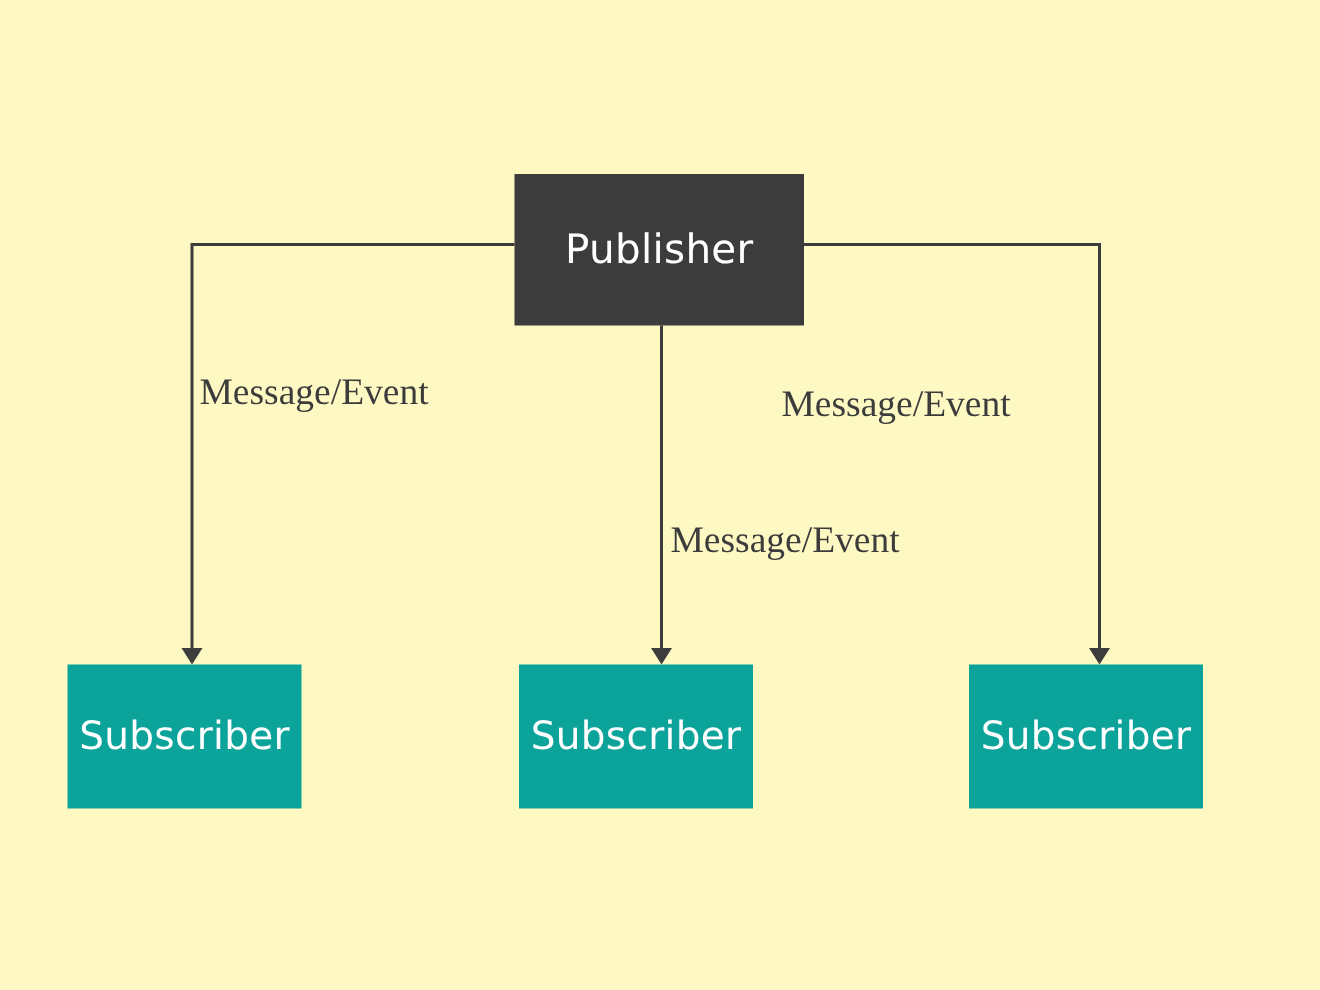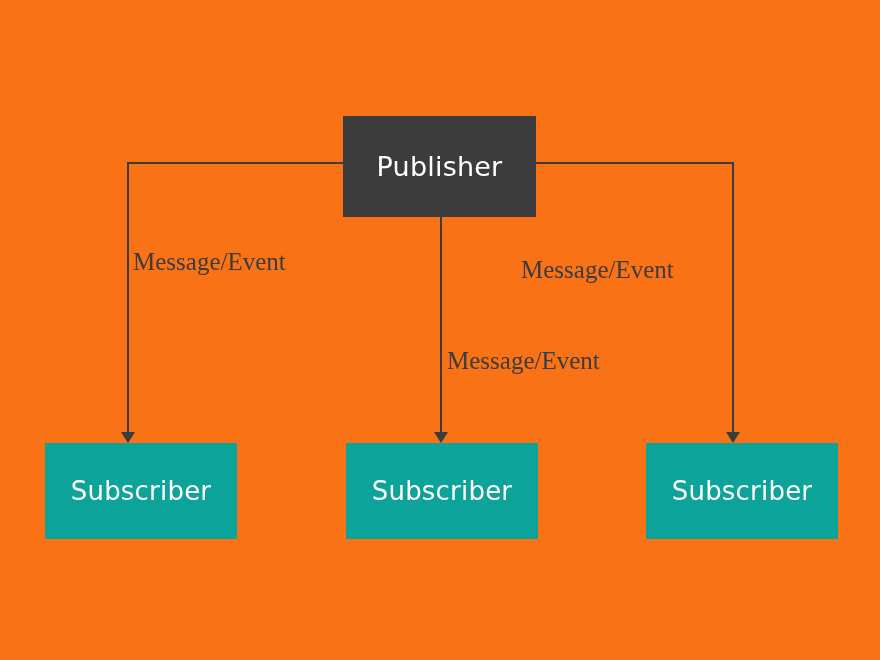--- a/index.html
+++ b/index.html
@@ -17,7 +17,7 @@
     position: relative;
     width: 880px;
     height: 660px;
-    background: #f97316;
+    background: #fef9c3;
   }
   #wires {
     position: absolute;

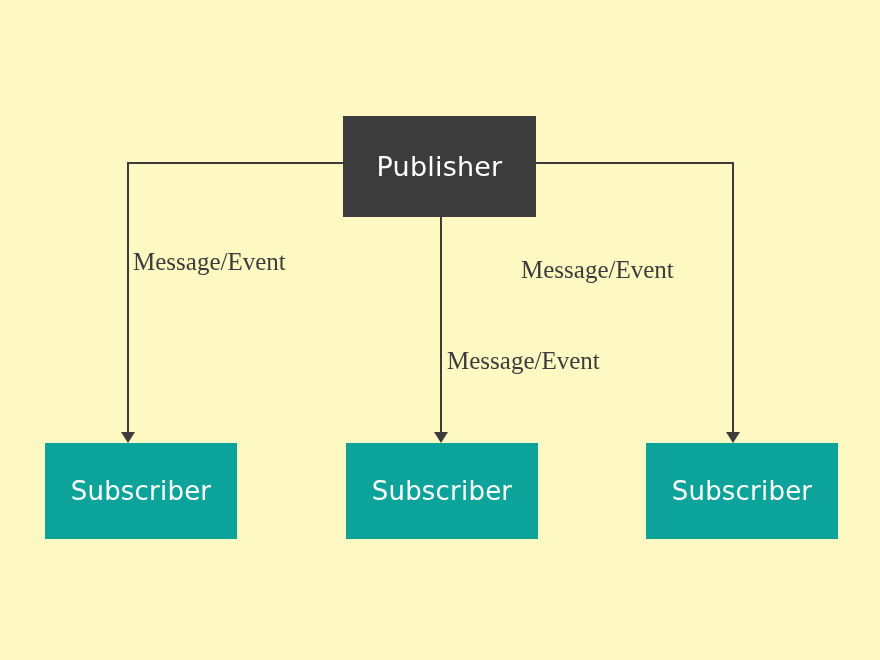--- a/index.html
+++ b/index.html
@@ -46,7 +46,7 @@
   }
   .node-subscriber {
     top: 443px;
-    width: 192px;
+    width: 156px;
     height: 96px;
     background: #0ba39a;
     font-size: 26px;

